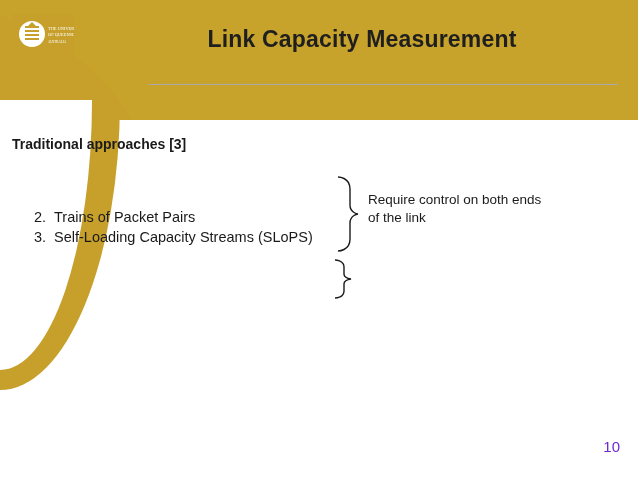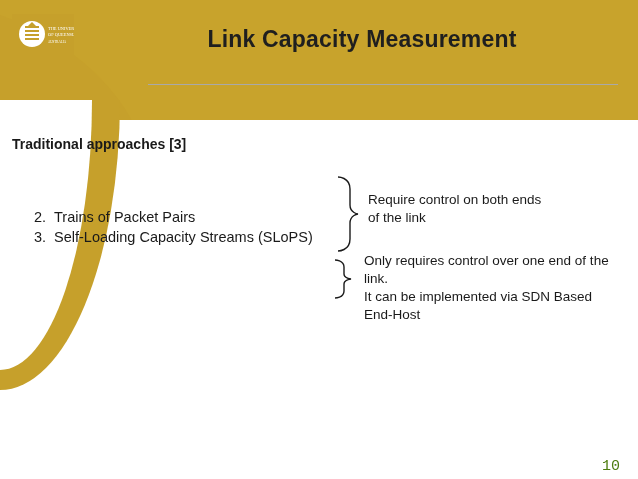--- a/index.html
+++ b/index.html
@@ -216,7 +216,6 @@
   </div>
 
   <div class="note note-a">Require control on both ends of the link</div>
-  <div class="note note-b">Only requires control over one end of the link.<br>It can be implemented via SDN Based End-Host</div>
 
 </div>
 

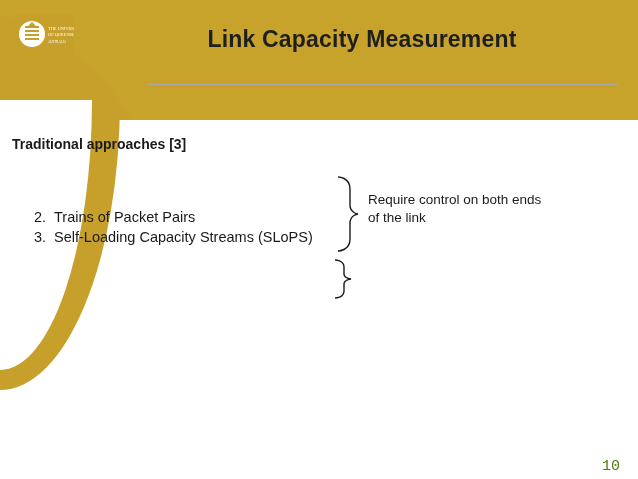--- a/index.html
+++ b/index.html
@@ -156,11 +156,10 @@
   .page-num {
     position: absolute;
     right: 18px;
-    bottom: 4px;
+    bottom: 24px;
     font-size: 15px;
-    color: #4d7c0f;
+    color: #6d28d9;
     z-index: 8;
-    font-family: Liberation Mono, monospace;
   }
 </style>
 </head>

